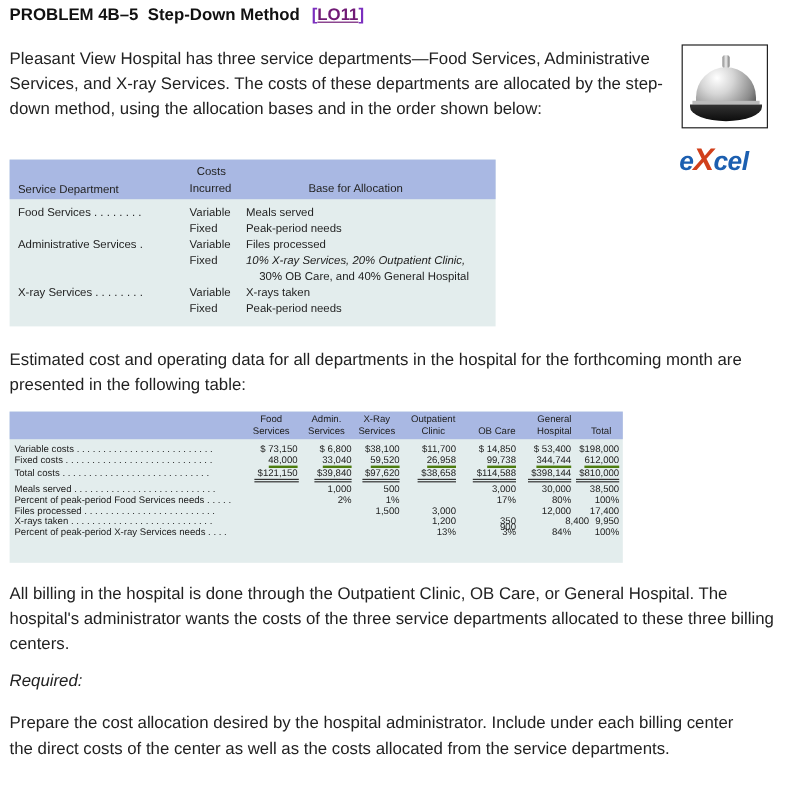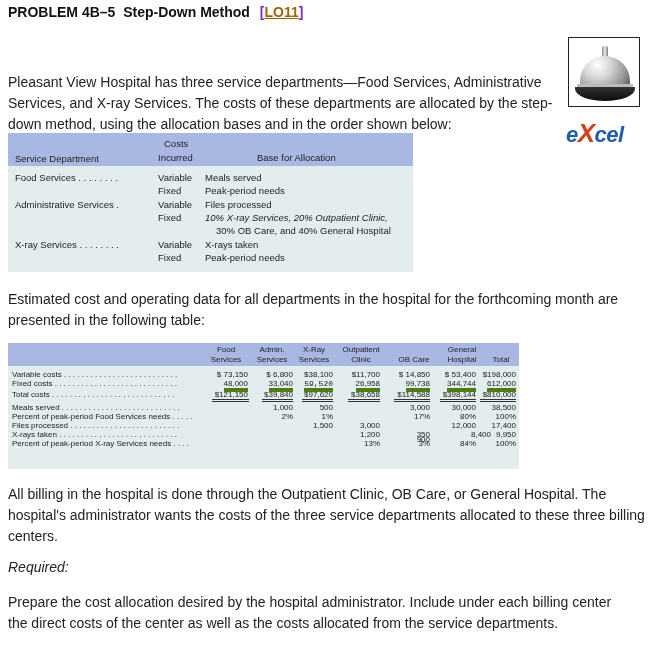--- a/index.html
+++ b/index.html
@@ -13,7 +13,7 @@
       position: absolute; left: 8px; top: 4px;
       font-size: 14px; font-weight: bold; color: #111;
     }
-    .title .lo { color: #a16207; text-decoration: underline; margin-left: 6px; }
+    .title .lo { color: #701a75; text-decoration: underline; margin-left: 6px; }
     .title .br { color: #7b2fbf; }
     .para {
       position: absolute; left: 8px;

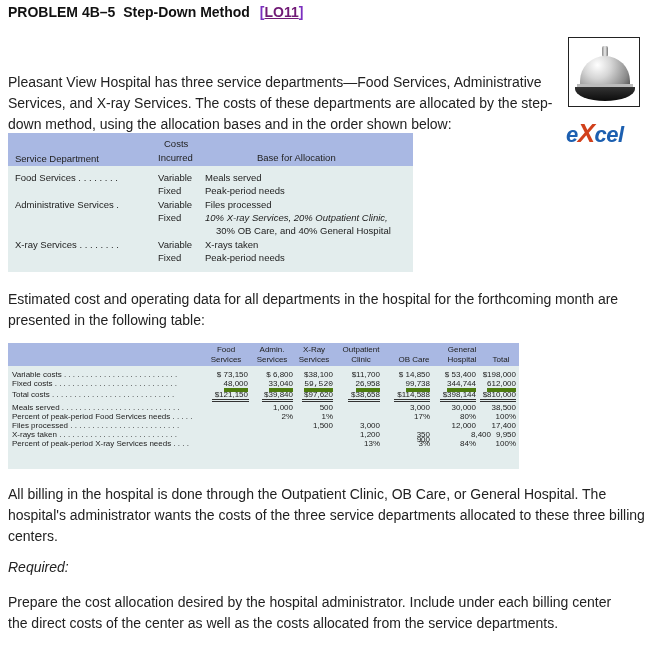--- a/index.html
+++ b/index.html
@@ -19,7 +19,7 @@
       position: absolute; left: 8px;
       font-size: 14px; line-height: 21px; color: #222;
     }
-    .p1 { top: 38px; width: 550px; margin-top: 34px; }
+    .p1 { top: 38px; width: 550px; }
     .p2 { top: 289px; width: 648px; }
     .p3 { top: 484px; width: 648px; }
     .req { top: 557px; font-style: italic; }

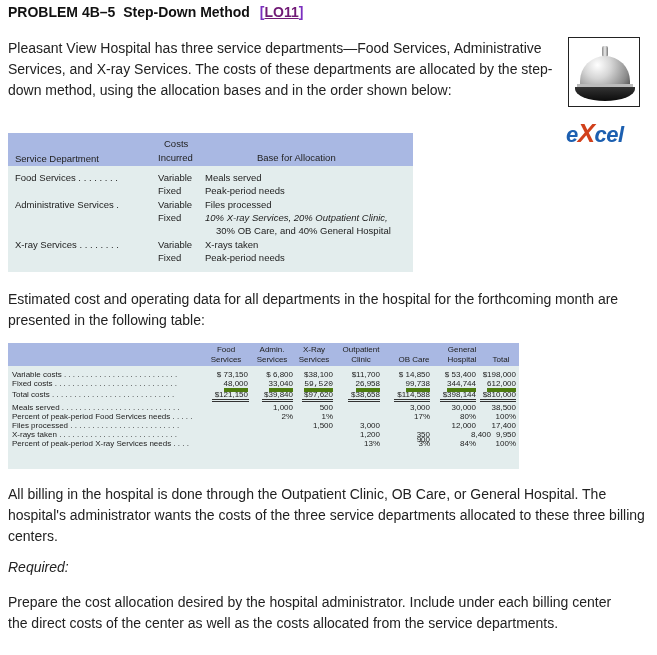--- a/index.html
+++ b/index.html
@@ -76,7 +76,7 @@
     .t2 .hcell { position: absolute; top: 2px; text-align: center; line-height: 10px; }
     .t2 .lbl { position: absolute; left: 4px; white-space: nowrap; }
     .t2 .num { position: absolute; text-align: right; white-space: nowrap; }
-    .uline { border-bottom: 4px solid #4d7c0f; }
+    .uline { border-bottom: 2px solid #4d7c0f; }
     .dline { position: absolute; height: 3px; border-top: 1px solid #333; border-bottom: 1px solid #333; }
   </style>
 </head>

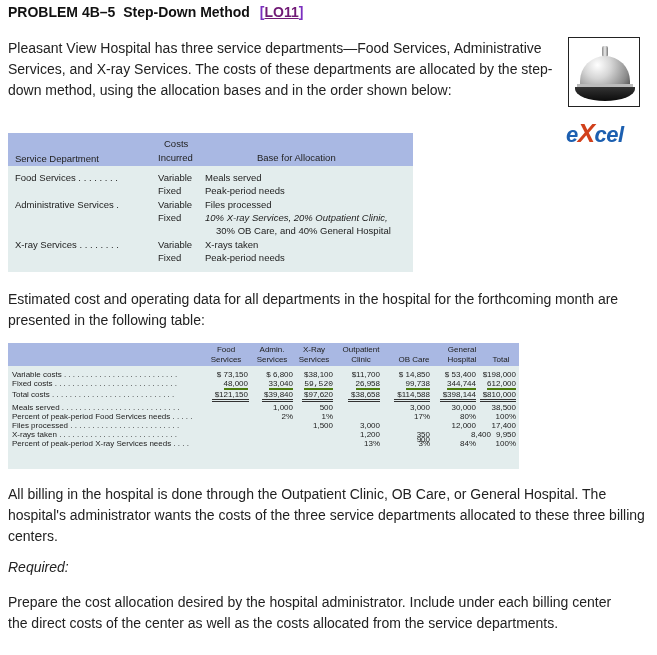--- a/index.html
+++ b/index.html
@@ -194,7 +194,7 @@
   <span class="num" style="right:226px; top:69px;">2%</span>
 
   <span class="num" style="right:186px; top:27px;">$38,100</span>
-  <span class="num uline" style="right:186px; top:36px;font-family:Liberation Mono, monospace;">59,520</span>
+  <span class="num uline" style="right:186px; top:36px;">59,520</span>
   <span class="num" style="right:186px; top:47px;">$97,620</span>
   <div class="dline" style="left:294px; width:31px; top:56px;"></div>
   <span class="num" style="right:186px; top:60px;">500</span>

